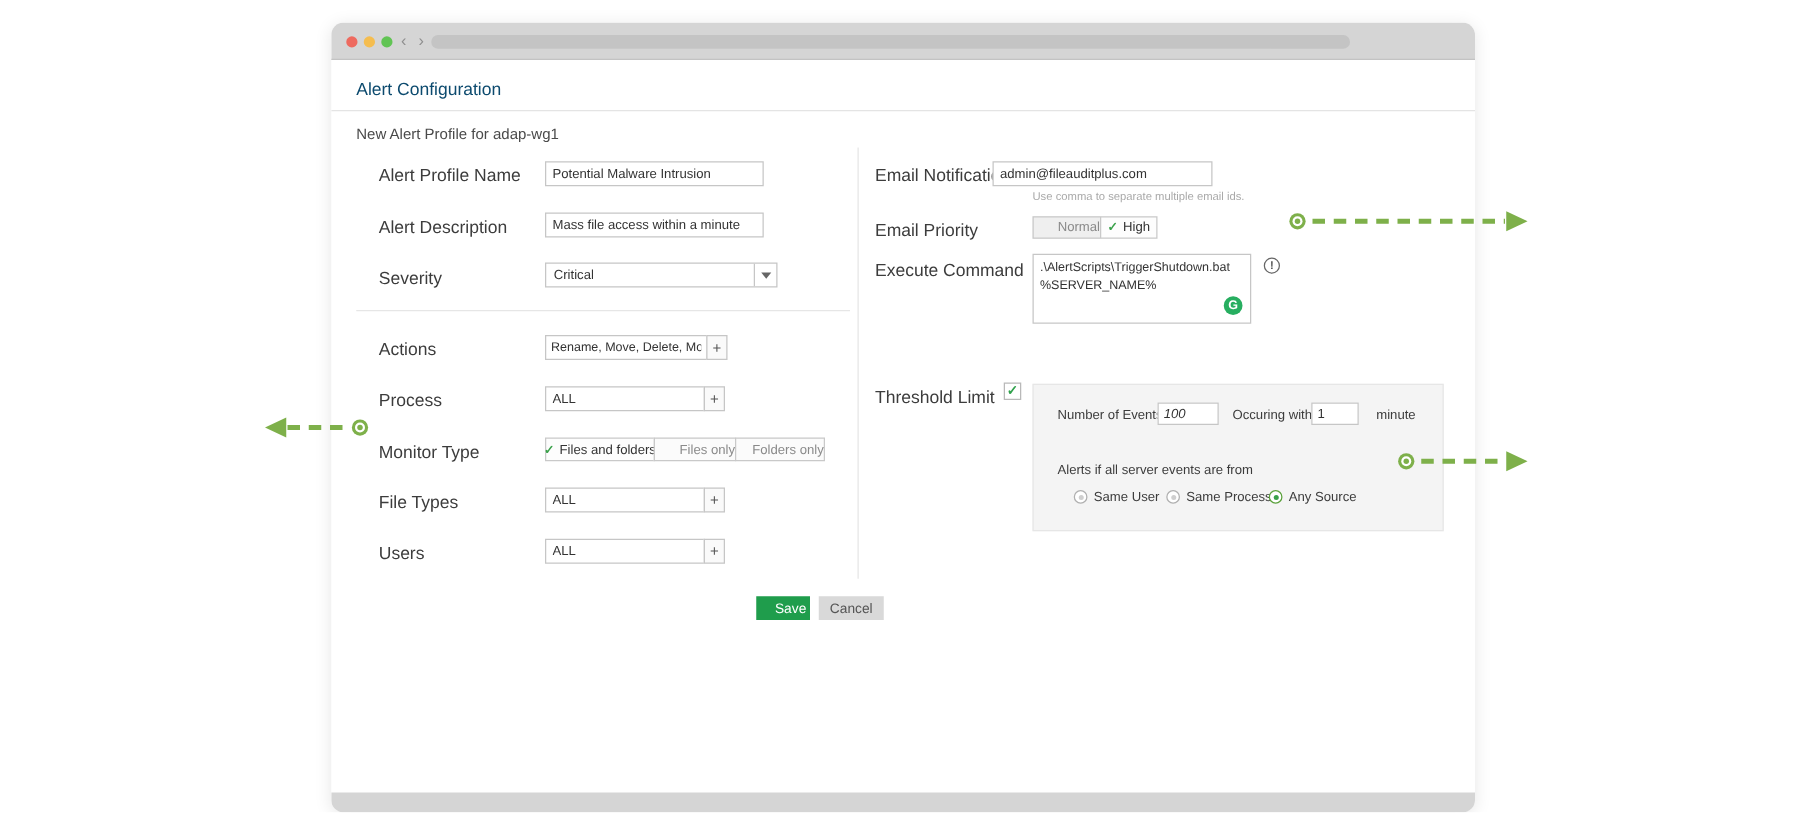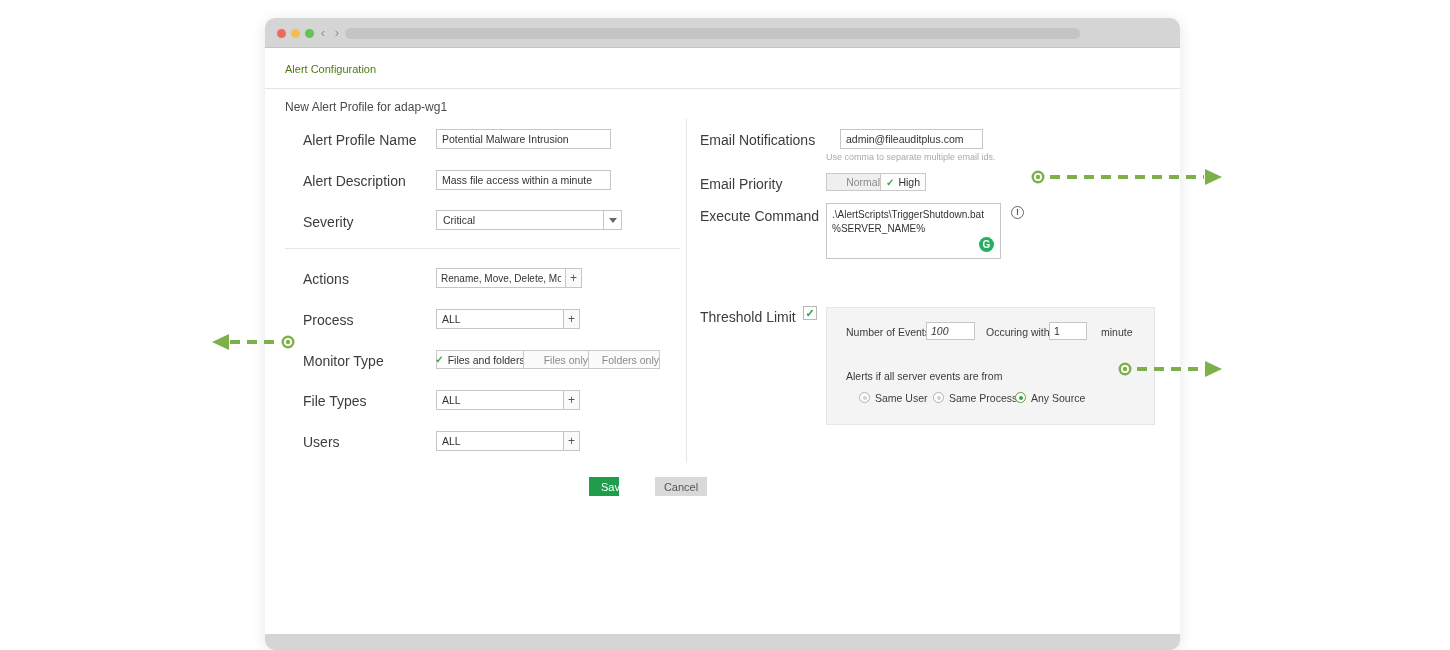--- a/index.html
+++ b/index.html
@@ -24,7 +24,7 @@
   .window-footer { position:absolute; left:0; right:0; bottom:0; height:16px; background:#d5d5d5; }
 
   
-  .page-title { position:absolute; left:20px; top:45px; font-size:11px; color:#4d7c0f; }
+  .page-title { position:absolute; left:20px; top:45px; font-size:14px; color:#0c4a6e; }
   .header-divider { position:absolute; left:0; right:0; top:70px; height:1px; background:#e4e4e4; }
   .subtitle { position:absolute; left:20px; top:82px; font-size:12px; color:#4a4a4a; }
 

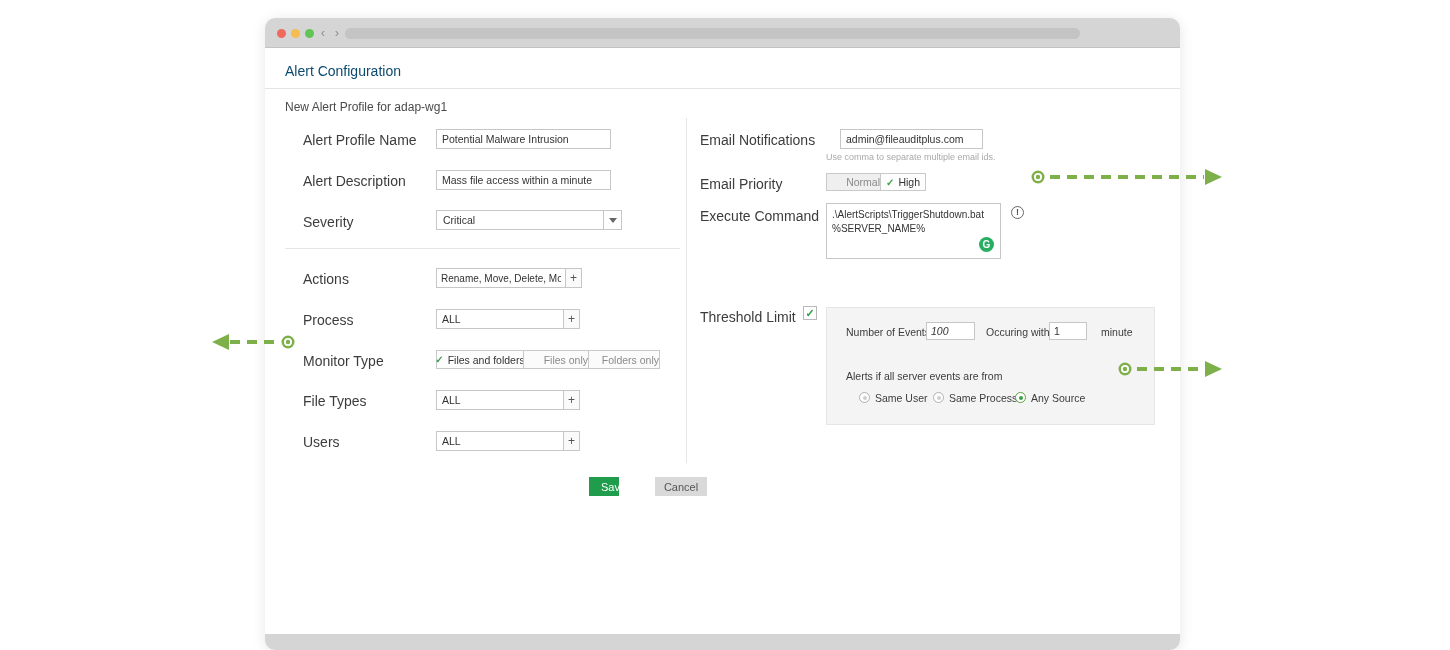--- a/index.html
+++ b/index.html
@@ -148,7 +148,7 @@
     <div class="vdivider" style="left:421px; top:100px; height:345px;"></div>
 
     <div class="flabel" style="left:435px; top:114px;">Email Notifications</div>
-    <input class="tinput" style="left: 575px; top: 111px; width: 143px;" value="admin@fileauditplus.com">
+    <input class="tinput" style="left: 529px; top: 111px; width: 176px;" value="admin@fileauditplus.com">
     <div class="hint" style="left:561px; top:134px;">Use comma to separate multiple email ids.</div>
 
     <div class="flabel" style="left:435px; top:158px;">Email Priority</div>

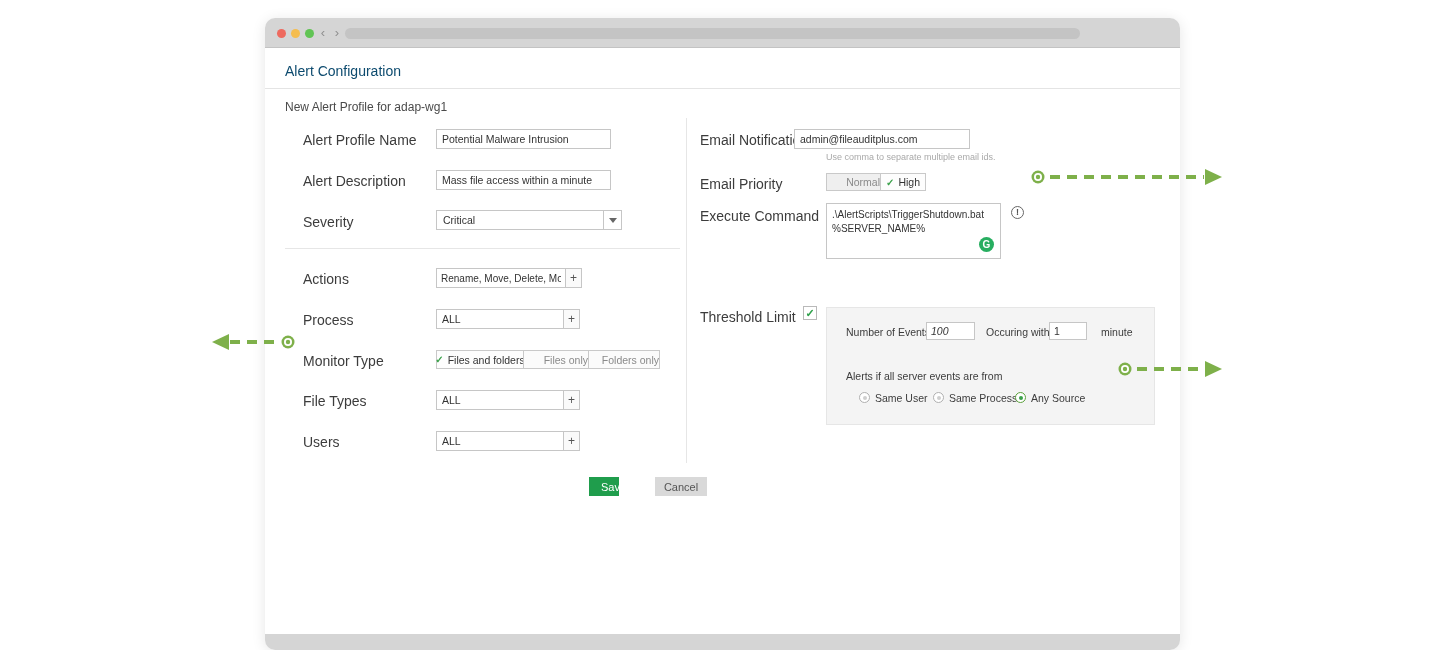--- a/index.html
+++ b/index.html
@@ -188,7 +188,7 @@
       <div class="plabel" style="left:204px; top:84px;">Any Source</div>
     </div>
 
-    <button class="btn btn-save" style="left:324px; top:459px; width:30px;padding-left:12px;">Save</button>
+    <button class="btn btn-save" style="left:340px; top:459px; width:43px;padding-left:12px;">Save</button>
     <button class="btn btn-cancel" style="left:390px; top:459px; width:52px;">Cancel</button>
 
     <div class="window-footer"></div>

